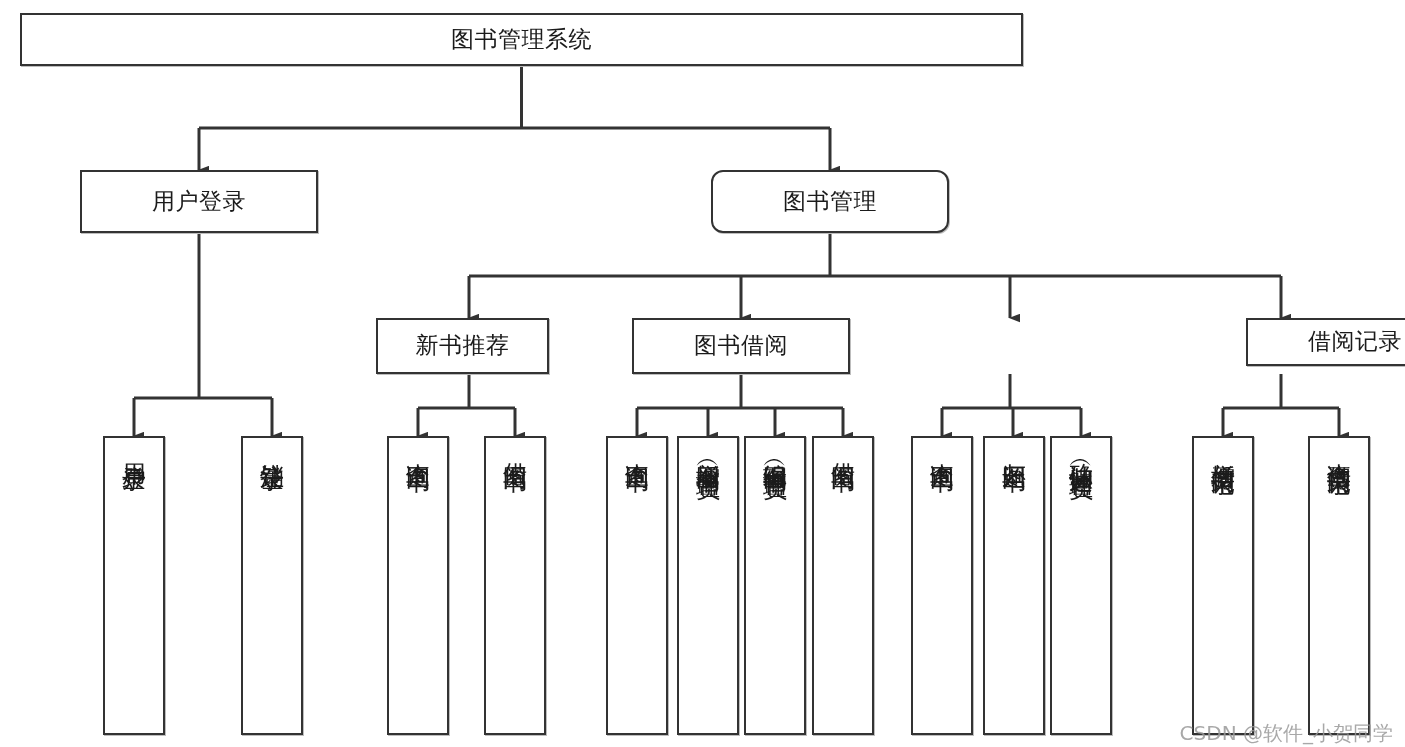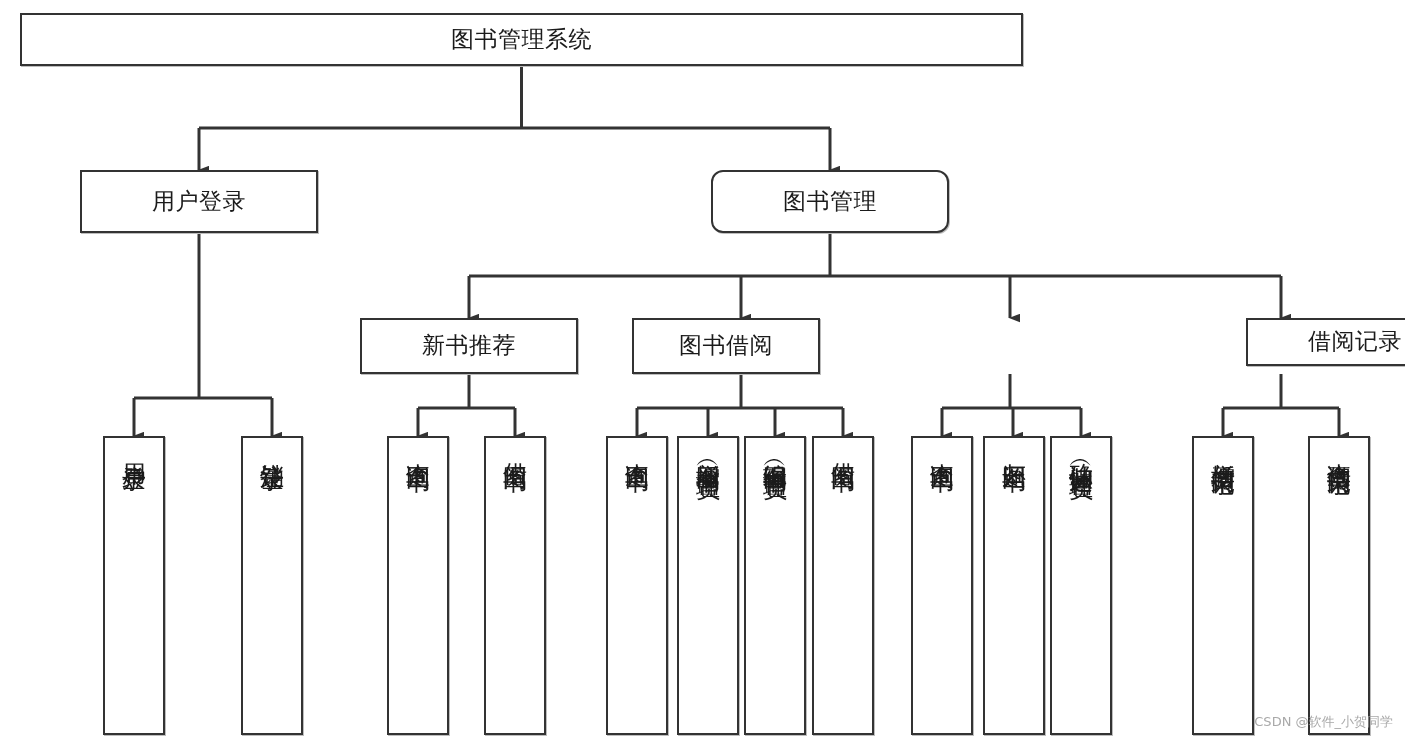--- a/index.html
+++ b/index.html
@@ -136,7 +136,7 @@
     <span class="node-label">图书管理</span>
   </div>
 
-  <div class="node horizontal" style="left: 360px; top: 318px; width: 218px; height: 56px;">
+  <div class="node horizontal" style="left: 376px; top: 318px; width: 173px; height: 56px;">
     <span class="node-label">新书推荐</span>
   </div>
   <div class="node horizontal" style="left: 632px; top: 318px; width: 188px; height: 56px;">

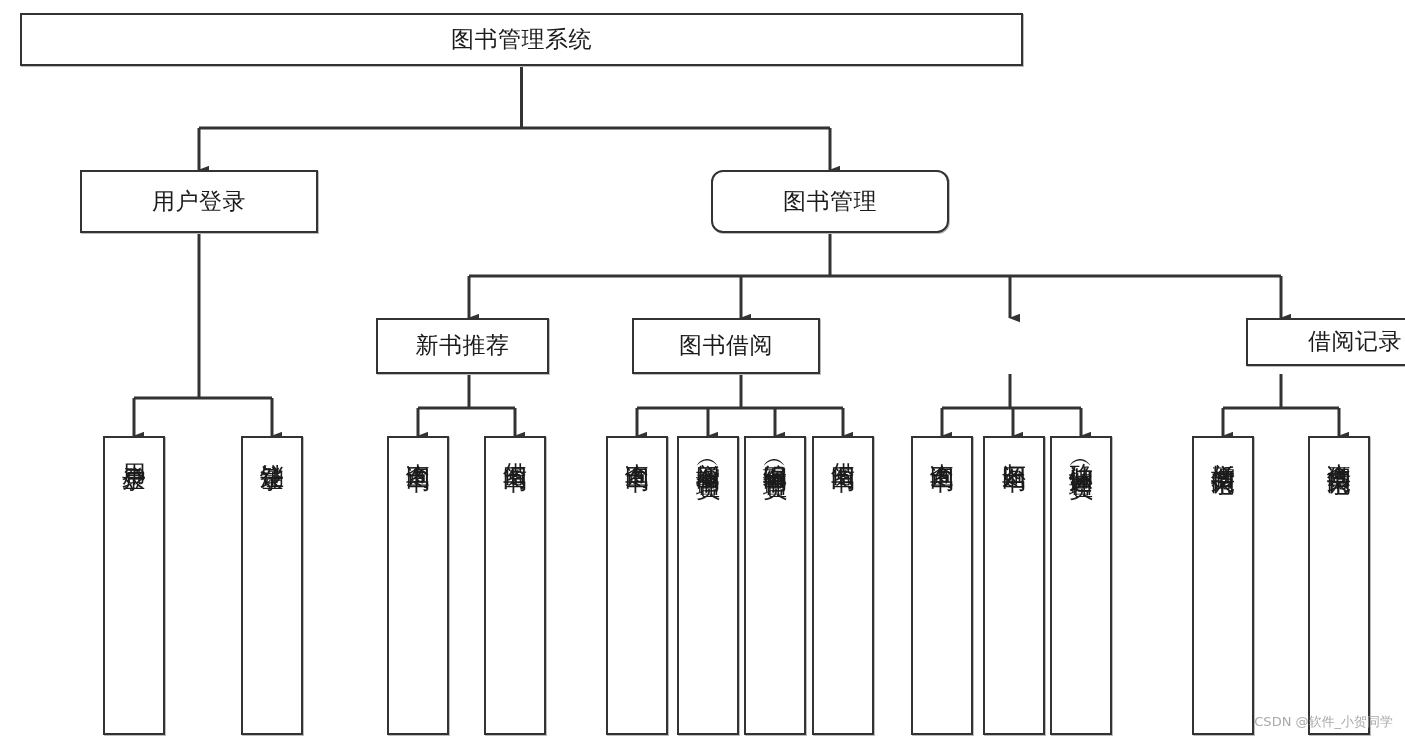--- a/index.html
+++ b/index.html
@@ -139,7 +139,7 @@
   <div class="node horizontal" style="left: 376px; top: 318px; width: 173px; height: 56px;">
     <span class="node-label">新书推荐</span>
   </div>
-  <div class="node horizontal" style="left: 632px; top: 318px; width: 188px; height: 56px;">
+  <div class="node horizontal" style="left: 632px; top: 318px; width: 218px; height: 56px;">
     <span class="node-label">图书借阅</span>
   </div>
   <div class="node horizontal" style="left: 1222px; top: 318px; width: 218px; height: 48px; margin-left: 24px;">

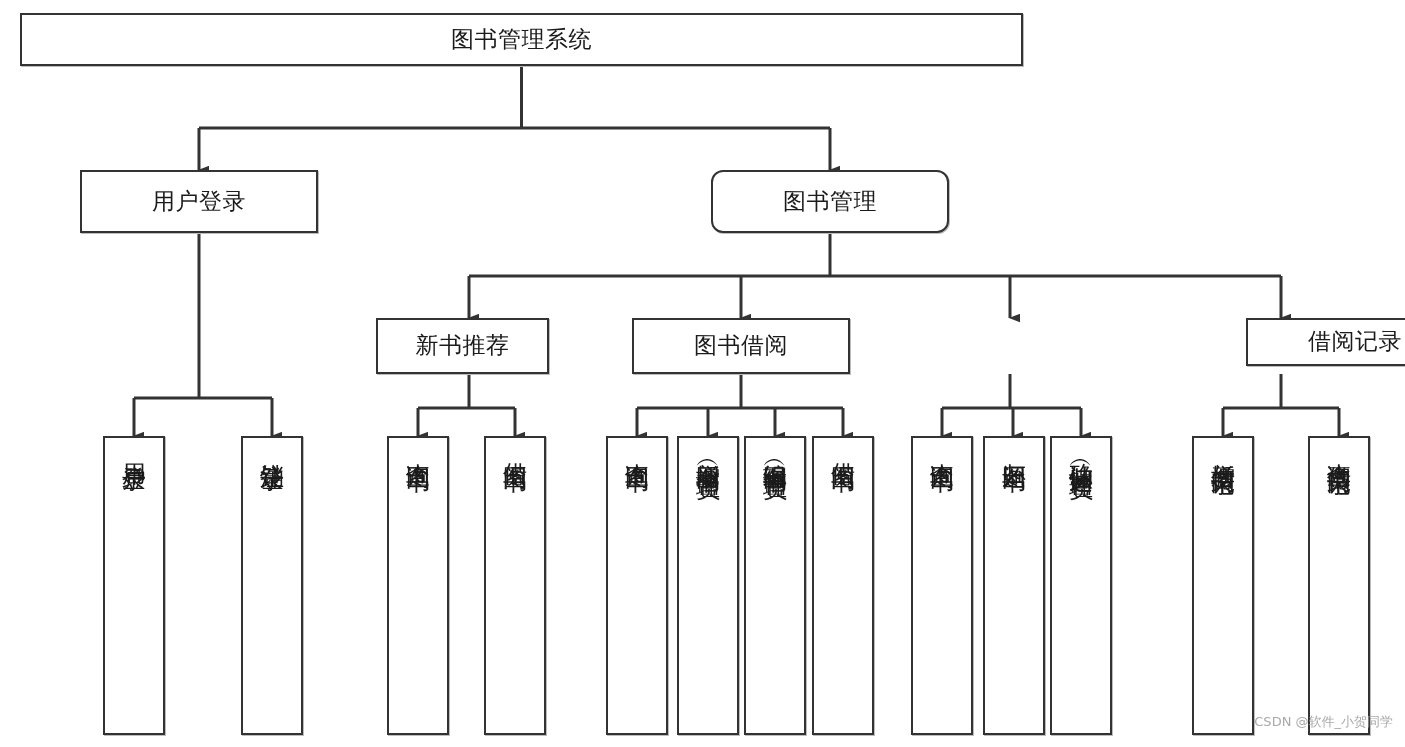--- a/index.html
+++ b/index.html
@@ -60,8 +60,8 @@
   #watermark {
     position: absolute;
     right: 12px;
-    bottom: 16px;
-    font-size: 13px;
+    bottom: 0;
+    font-size: 20px;
     color: #9a9a9a;
     opacity: 0.85;
     z-index: 6;

